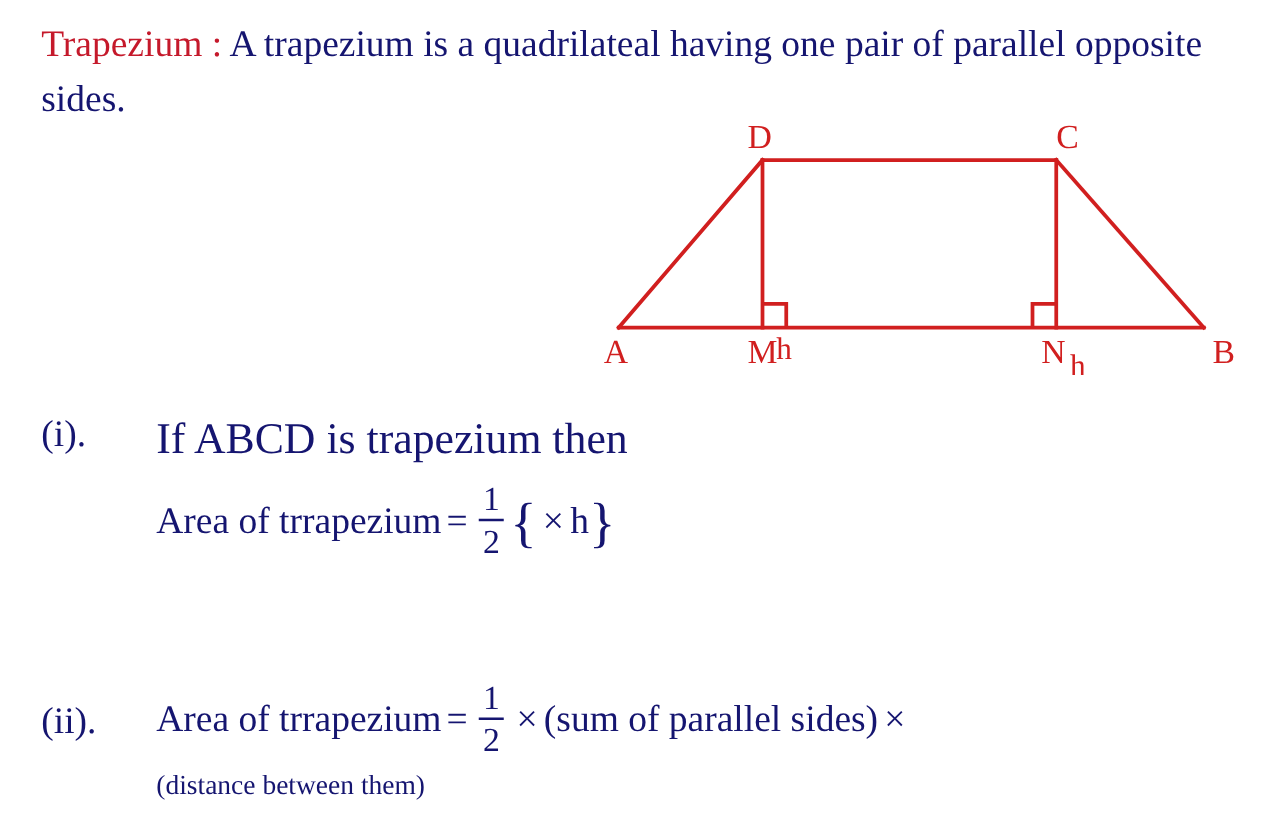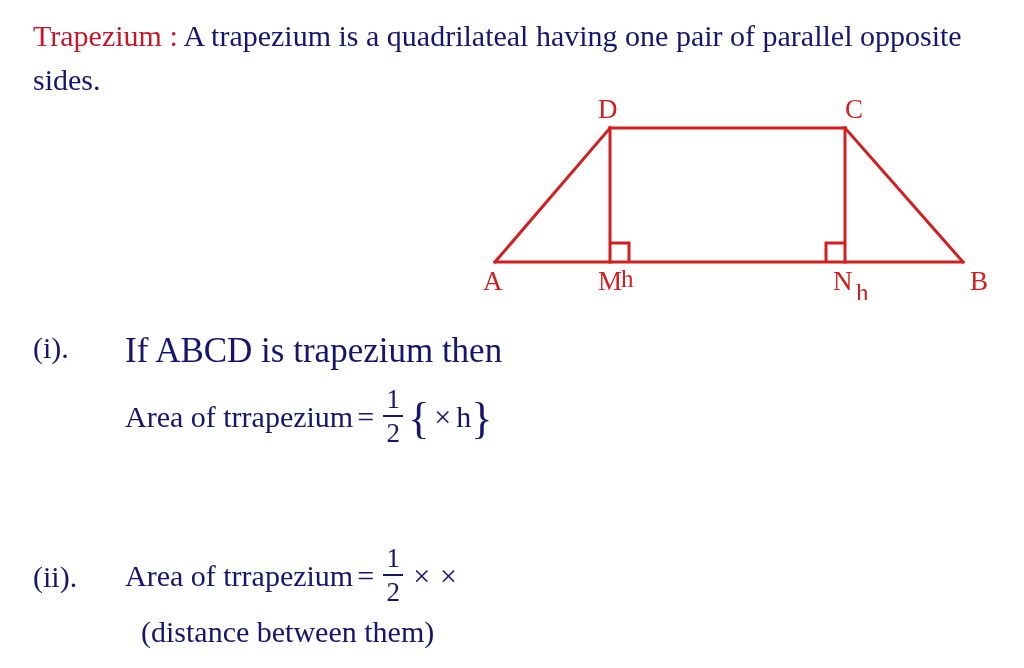--- a/index.html
+++ b/index.html
@@ -224,6 +224,7 @@
       <span class="den">2</span>
     </span>
     <span class="op">×</span>
+    <span>(sum of parallel sides)</span>
     <span class="op">×</span>
   </div>
 

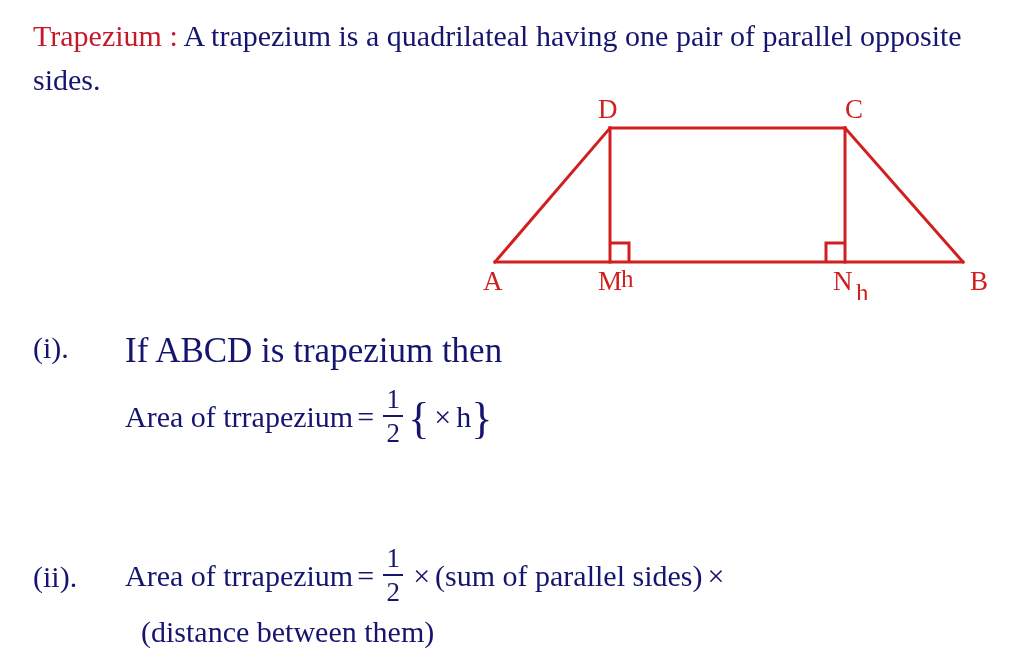--- a/index.html
+++ b/index.html
@@ -107,9 +107,8 @@
     position: absolute;
     left: 125px;
     top: 615px;
-    font-size: 30px;
+    font-size: 22px;
     white-space: nowrap;
-    margin-left: 16px;
   }
 
   

